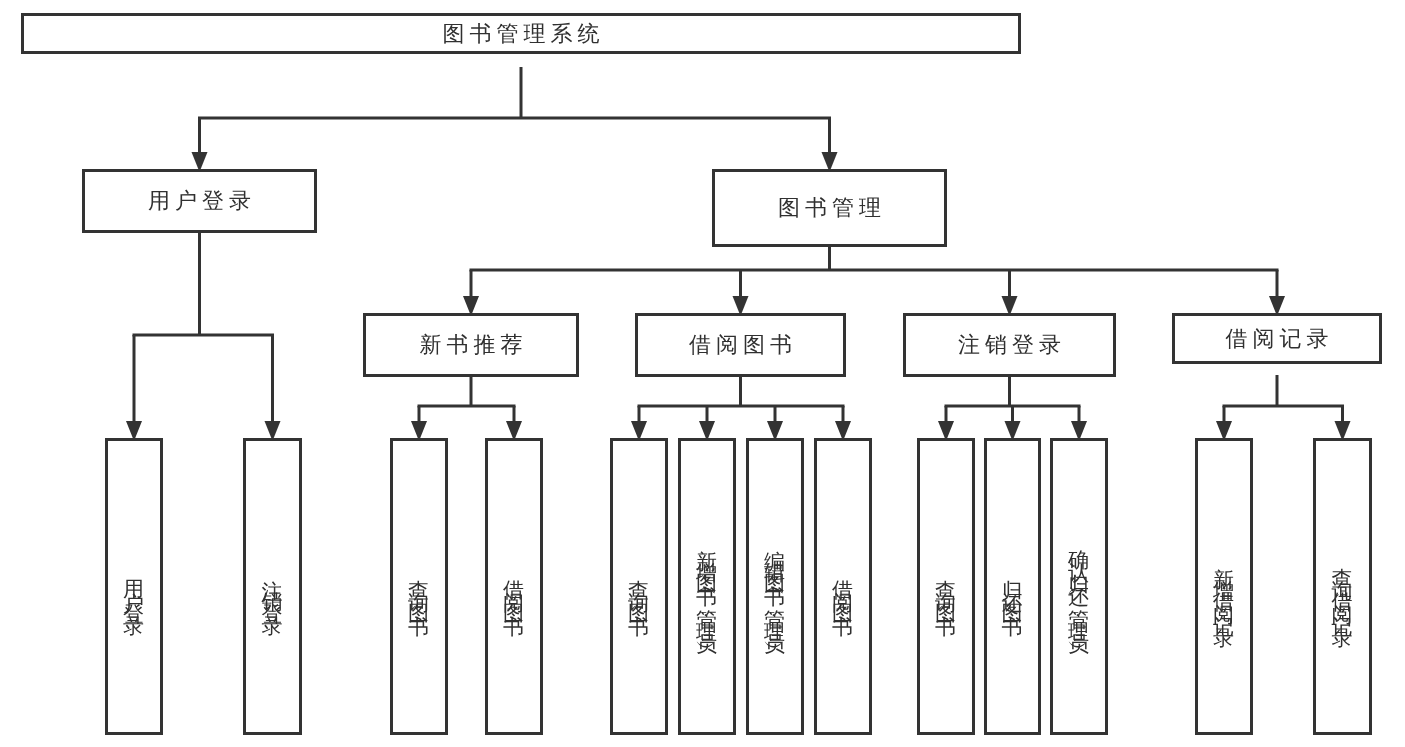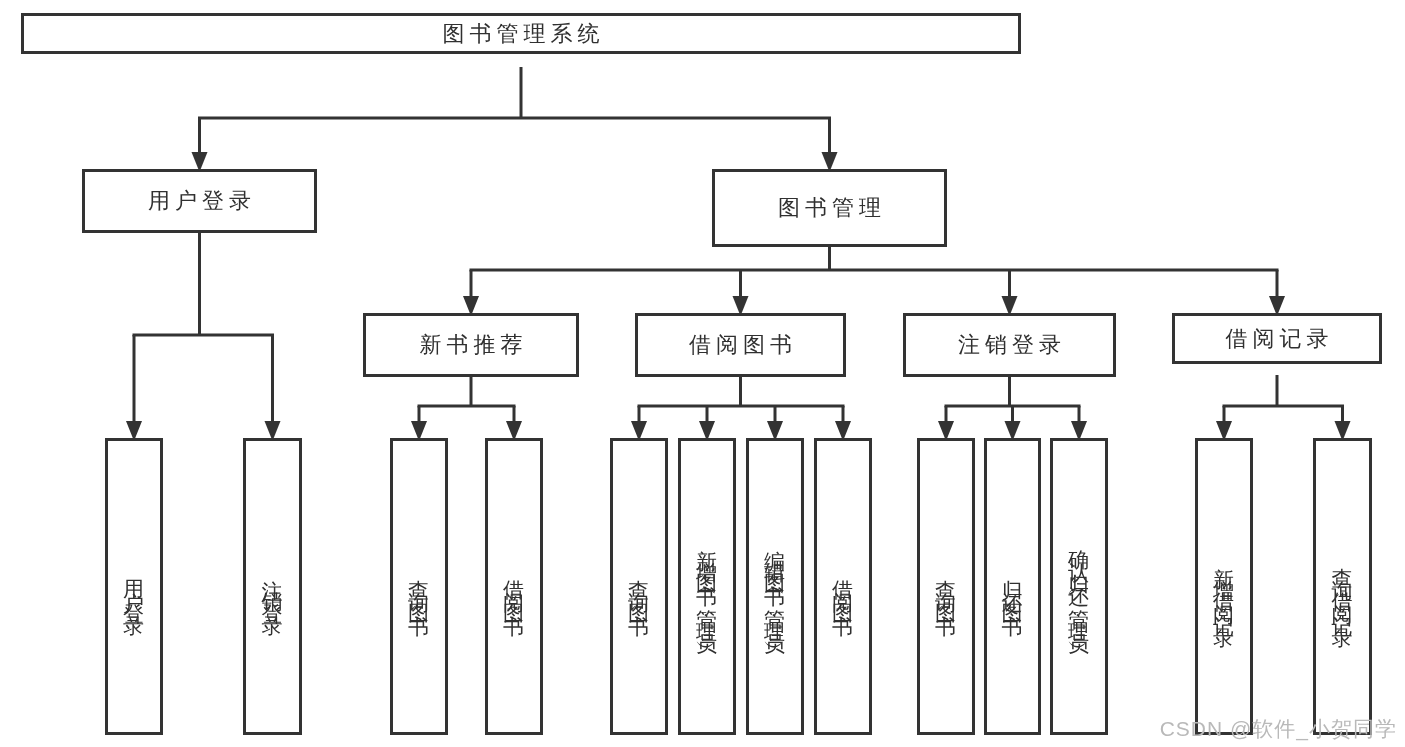--- a/index.html
+++ b/index.html
@@ -168,7 +168,6 @@
         <span>查询借阅记录</span>
       </div>
     </div>
-  <div class="watermark" style="color: rgb(185, 185, 185);">CSDN @软件_小贺同学</div>
 </div>
 
 </body></html>

